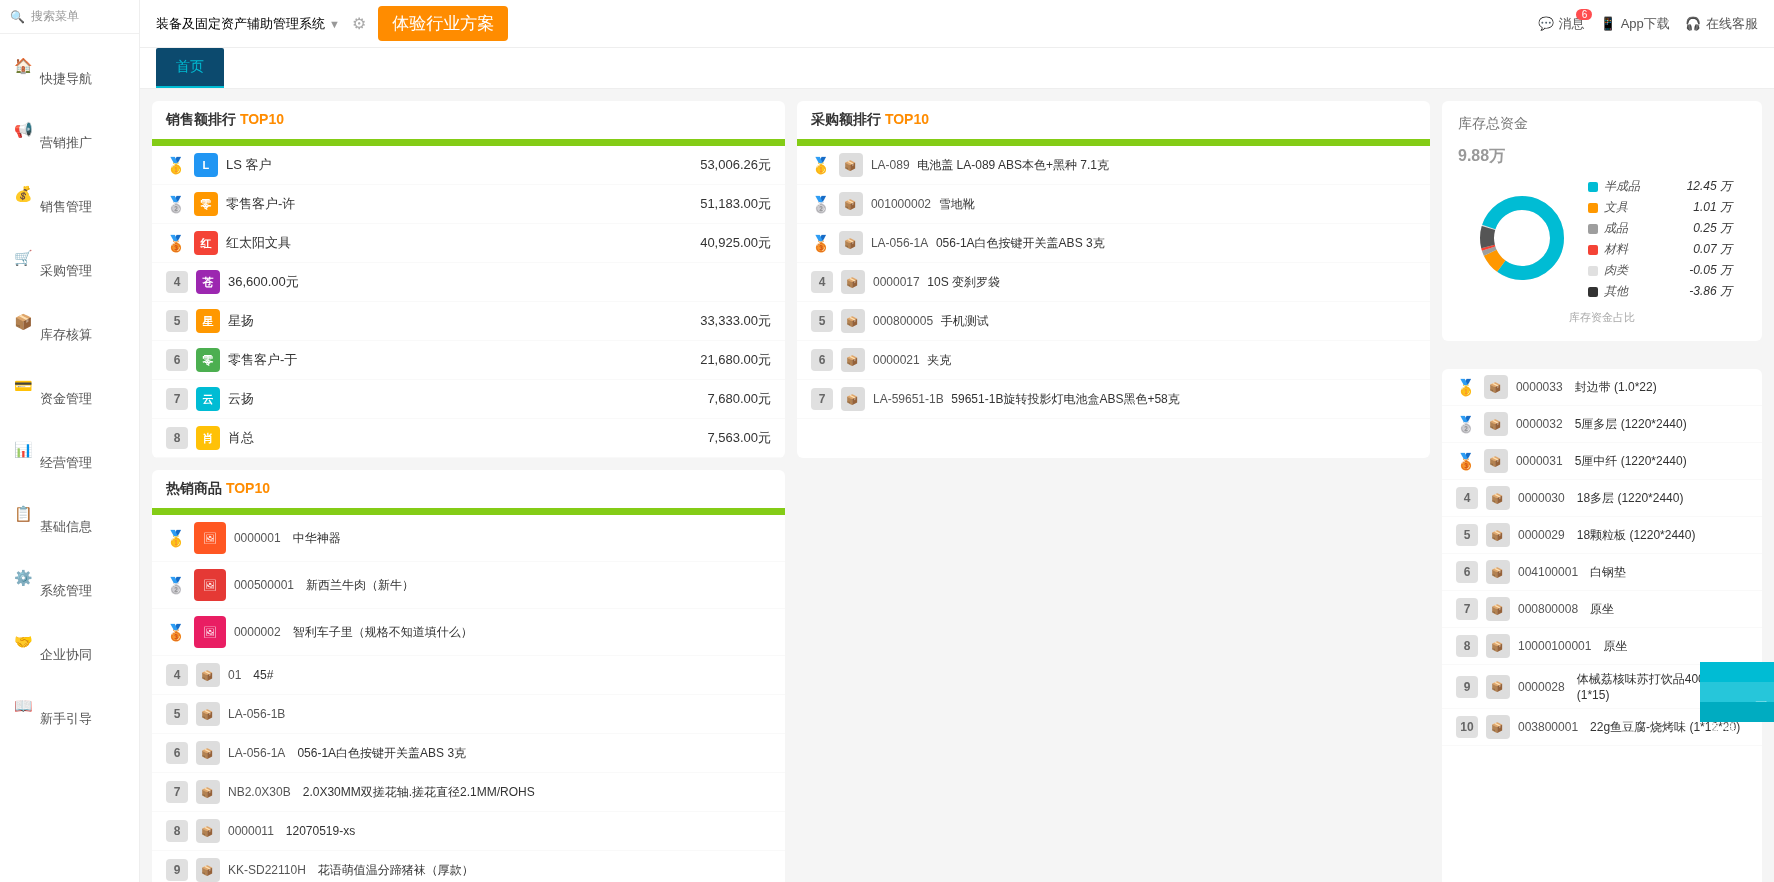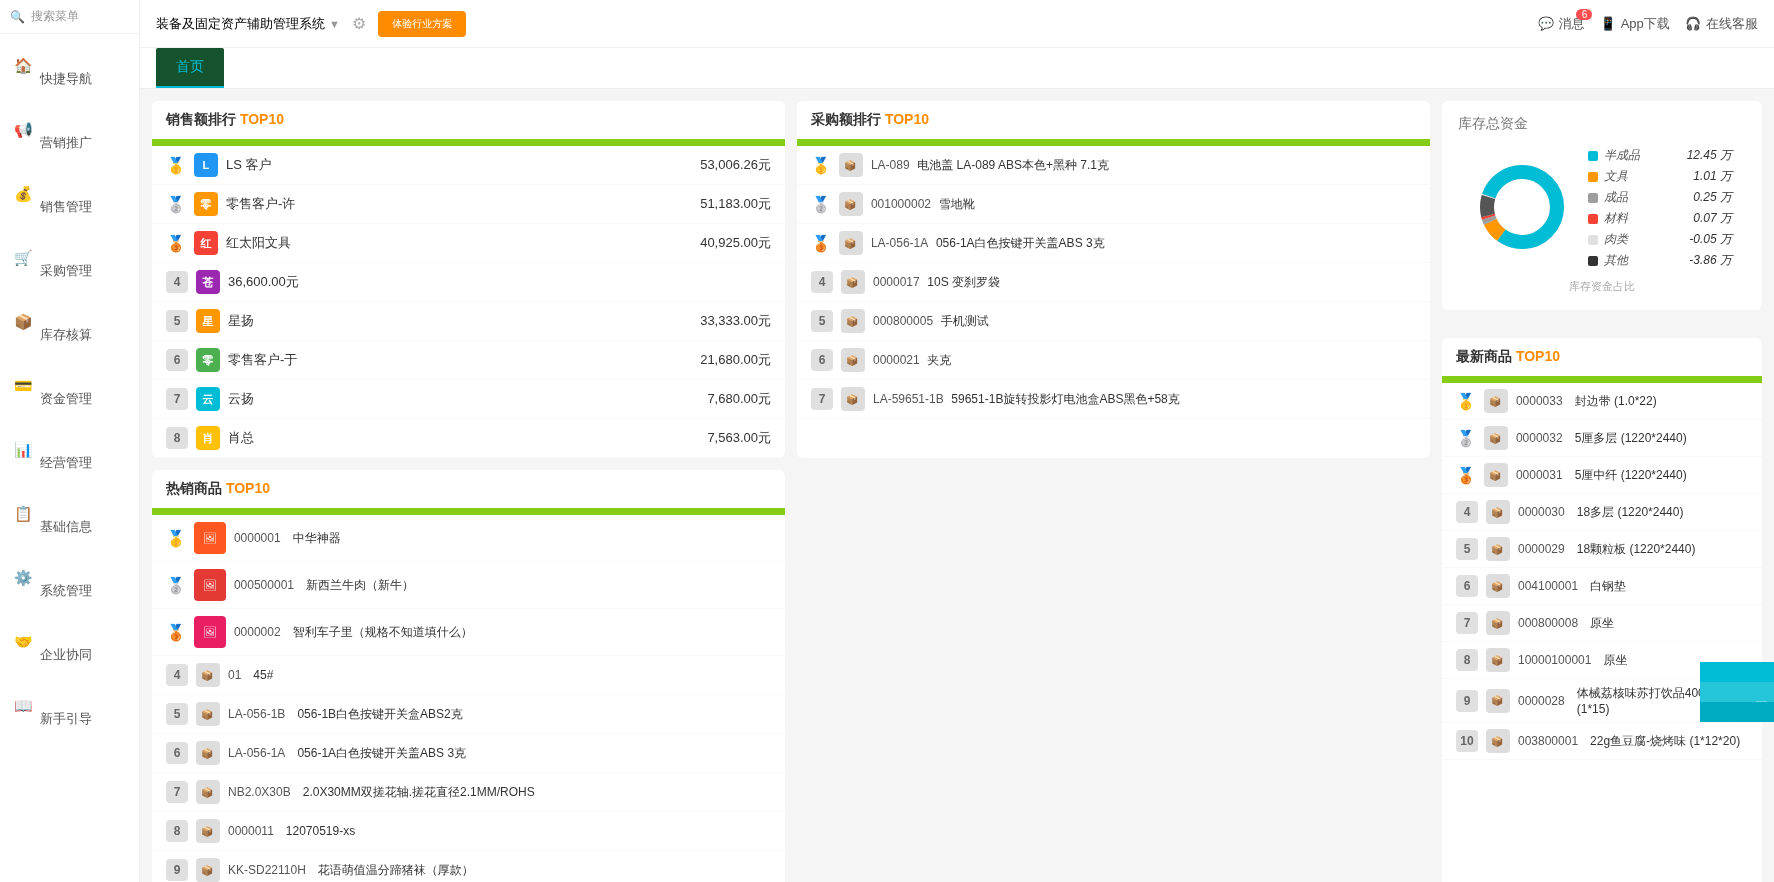--- a/index.html
+++ b/index.html
@@ -76,7 +76,7 @@
       border: none;
       border-radius: 4px;
       padding: 6px 14px;
-      font-size: 10px;
+      font-size: 17px;
       cursor: pointer;
       font-family: inherit;
     }

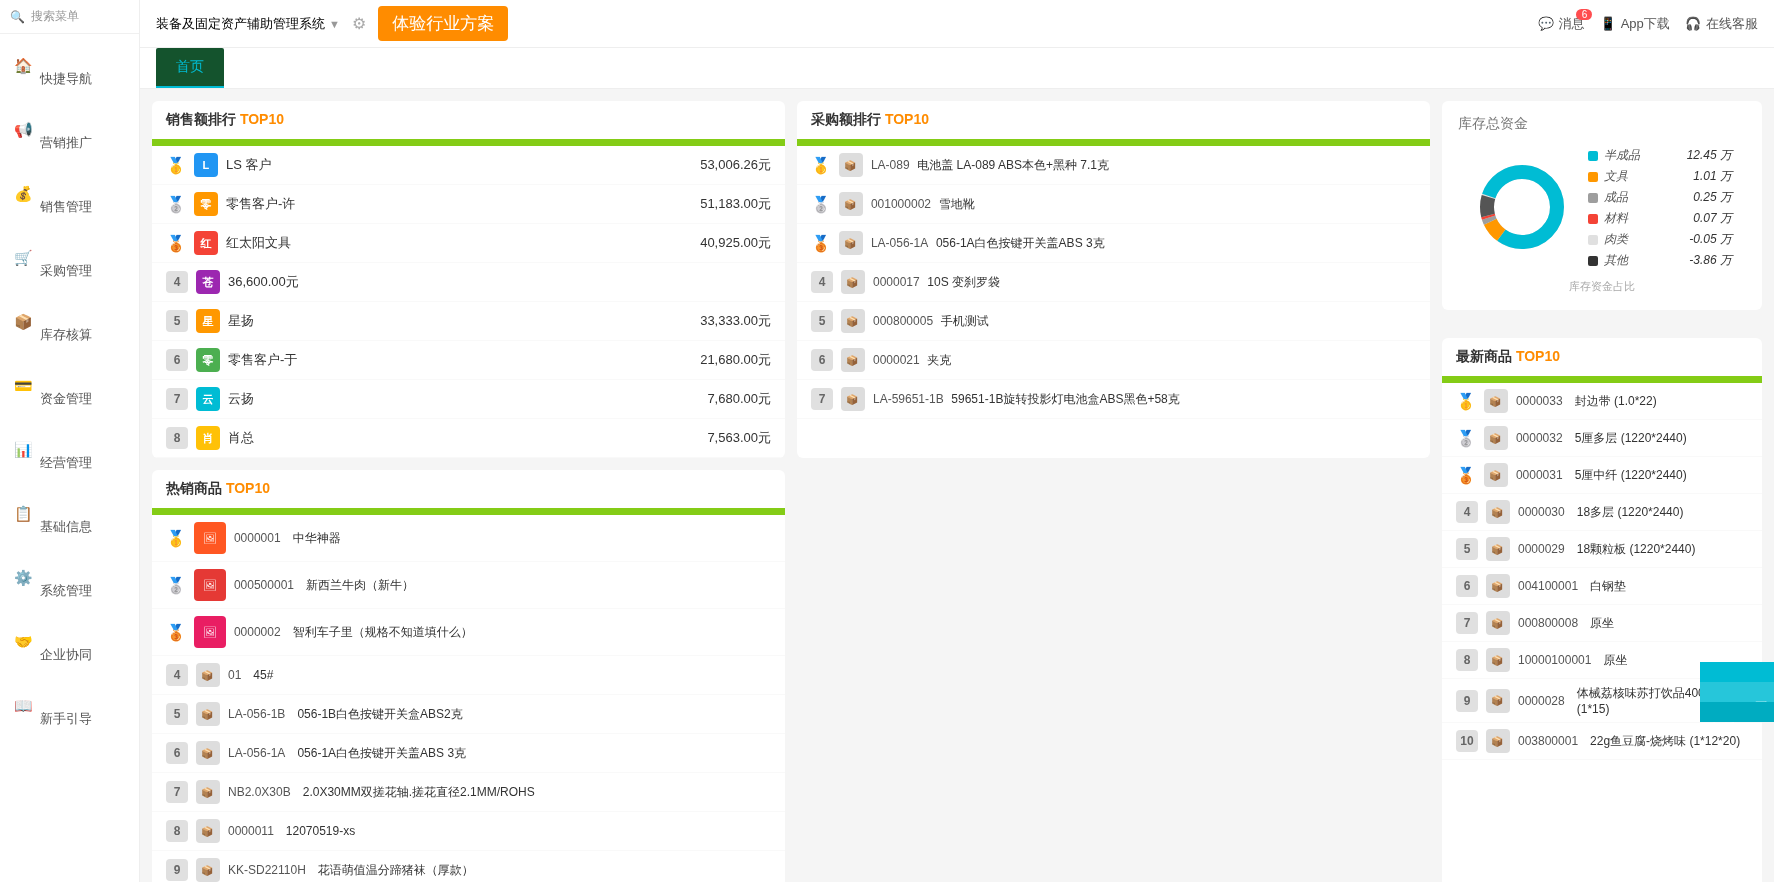--- a/index.html
+++ b/index.html
@@ -124,7 +124,7 @@
     .page-tab.active {
       color: #00bcd4;
       border-bottom: 2px solid #00bcd4;
-      background: #14532d;
+      background: #0c4a6e;
       border-radius: 2px 2px 0 0;
     }
 

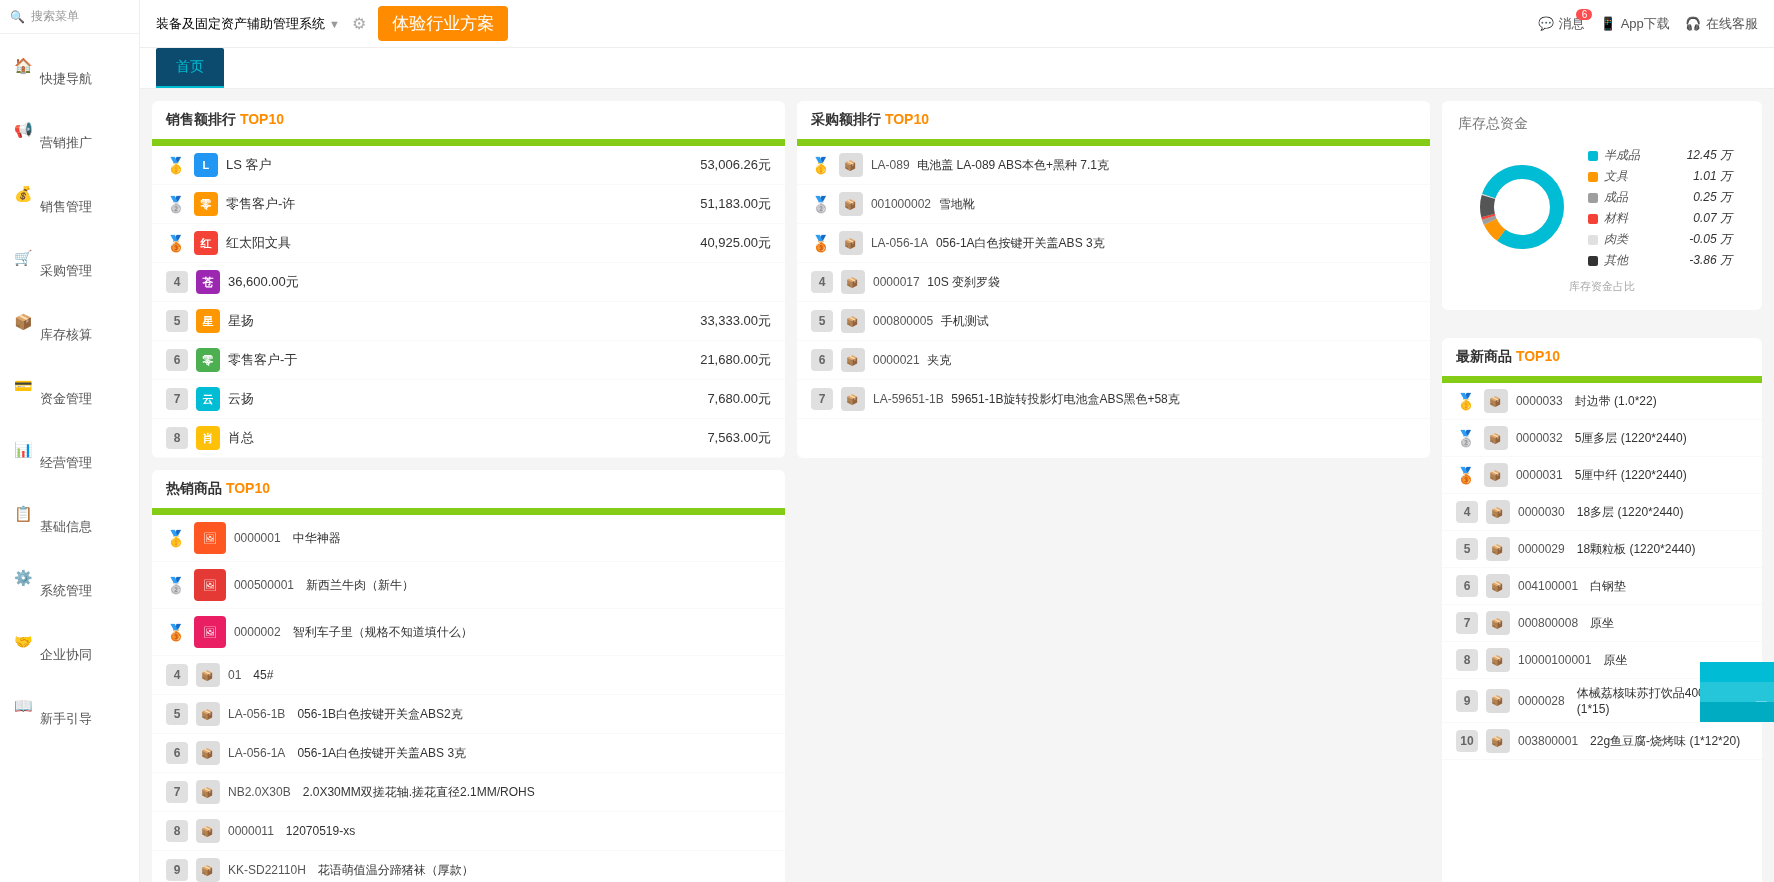--- a/index.html
+++ b/index.html
@@ -505,6 +505,9 @@
 
       <div class="card inventory-summary">
         <div class="inventory-title">库存总资金</div>
+        <div class="inventory-amount">
+          <span>9.88</span><span>万</span>
+        </div>
 
         <div class="donut-area">
           <div>

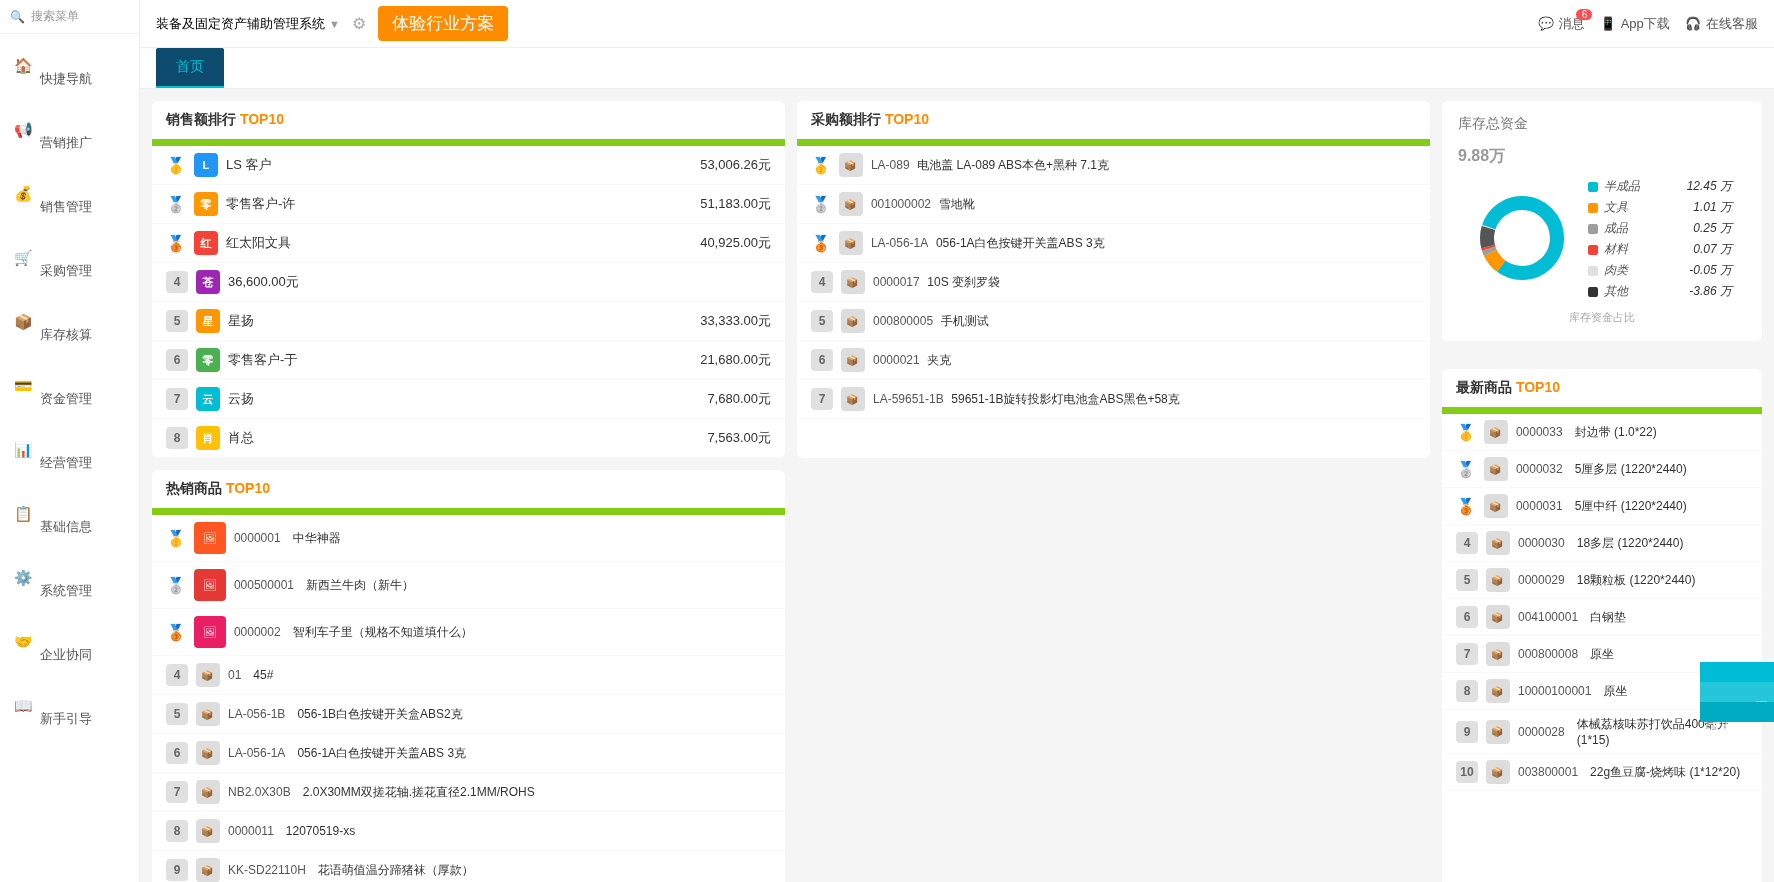--- a/index.html
+++ b/index.html
@@ -563,10 +563,6 @@
       </div>
 
       <div class="card latest-products-card">
-        <div class="section-header">
-          <span>最新商品</span>
-          <span class="top-badge">TOP10</span>
-        </div>
         <div id="latest-products-list">
             <div class="latest-product-item">
               <span class="medal-icon">🥇</span>

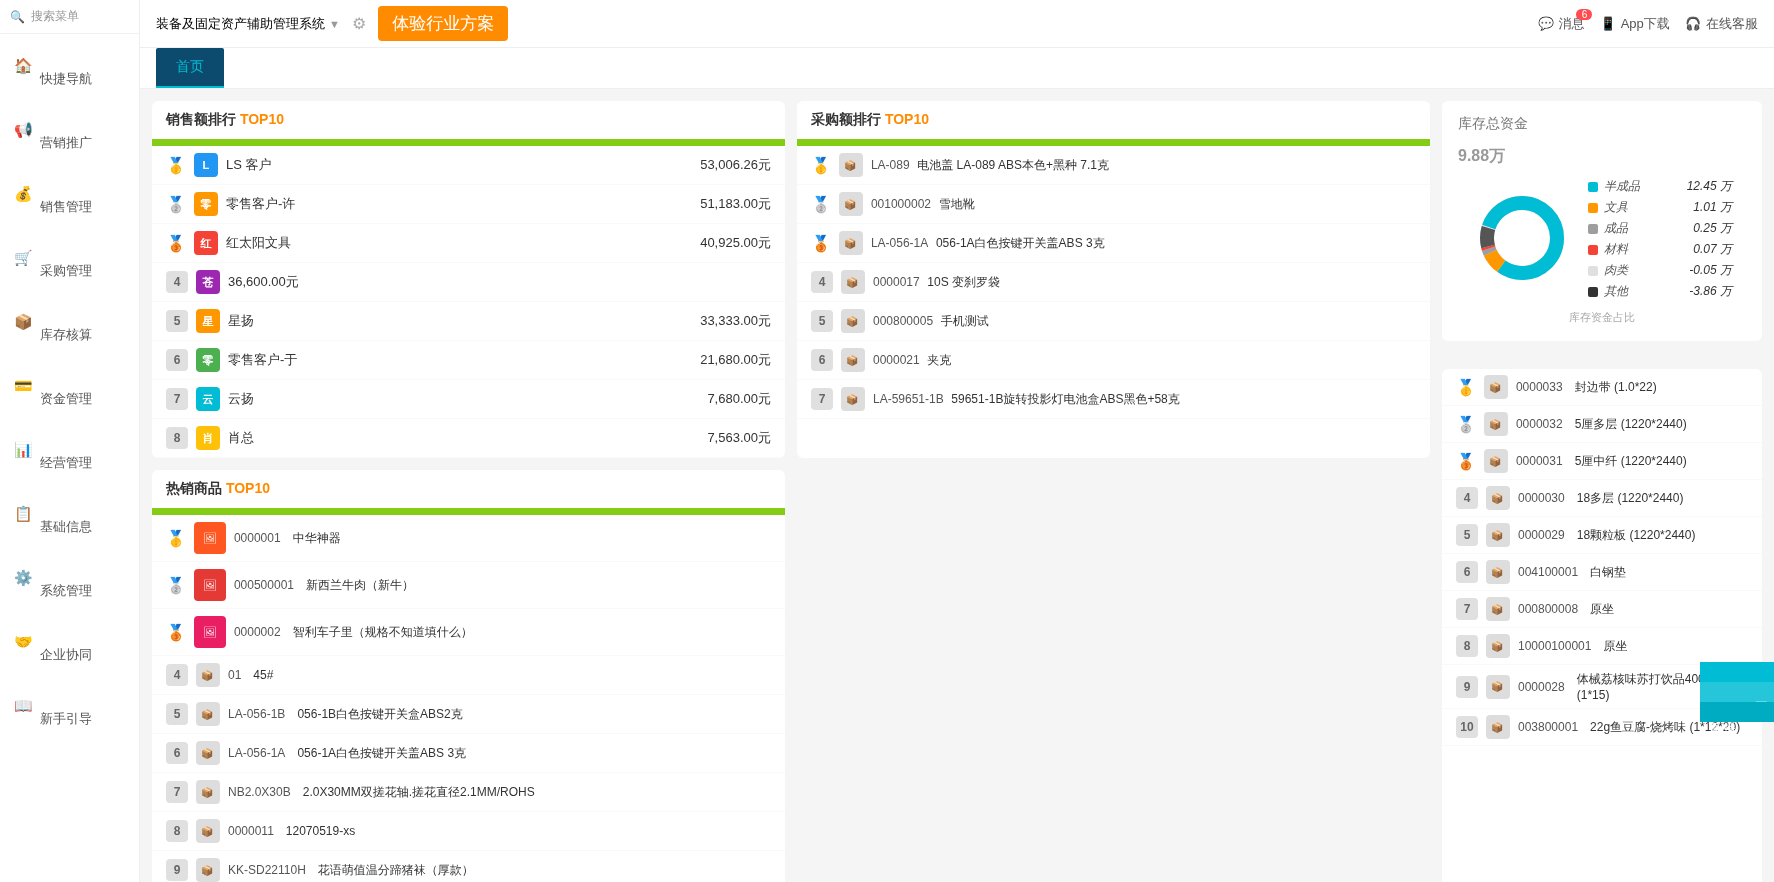--- a/index.html
+++ b/index.html
@@ -662,7 +662,6 @@
             <span class="rank-num rank-other">5</span>
             <span class="gray-icon">📦</span>
     <span class="product-code">LA-056-1B</span>
-    <span class="product-name">056-1B白色按键开关盒ABS2克</span>
           </div>
           <div class="product-item">
             <span class="rank-num rank-other">6</span>

